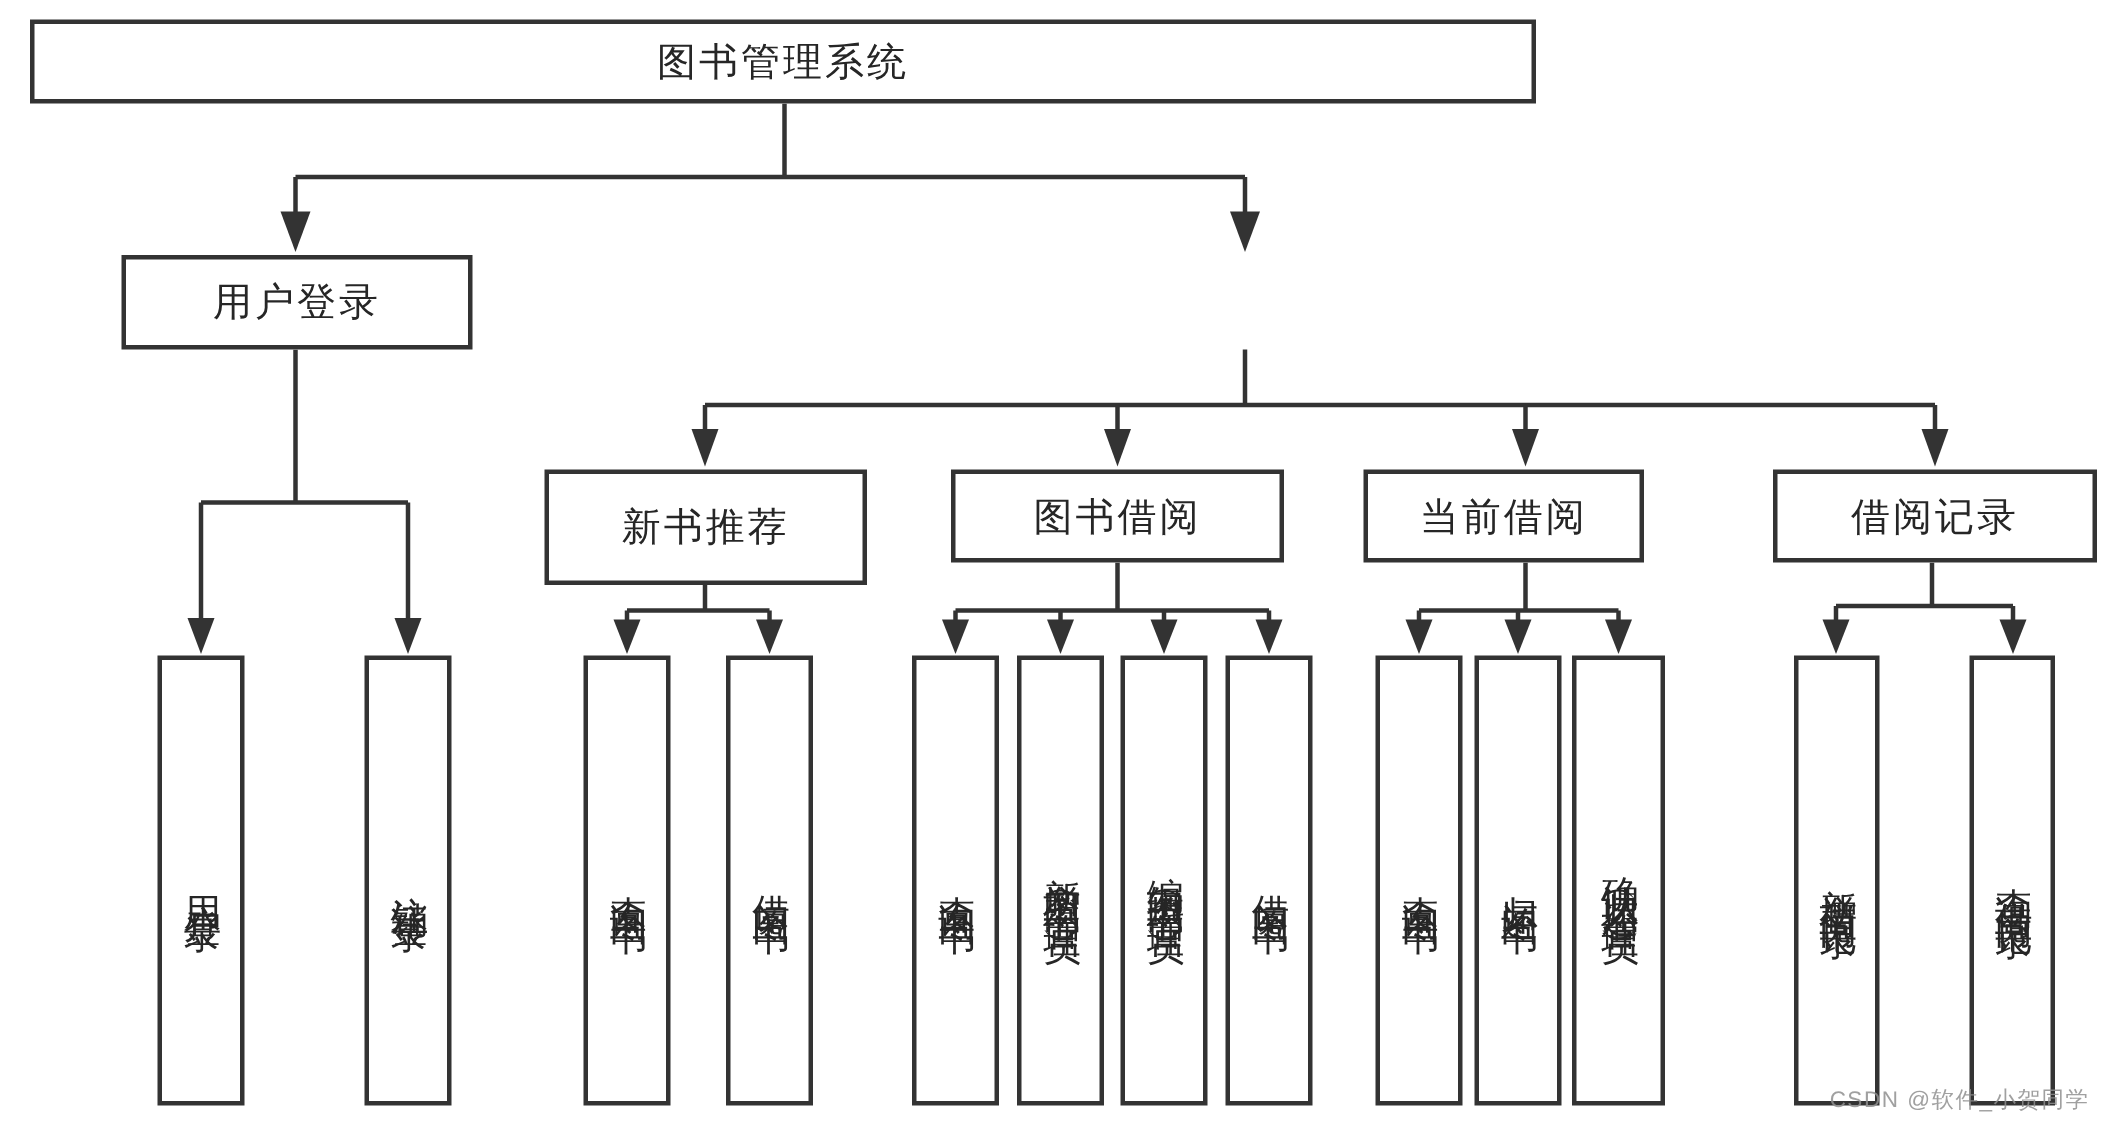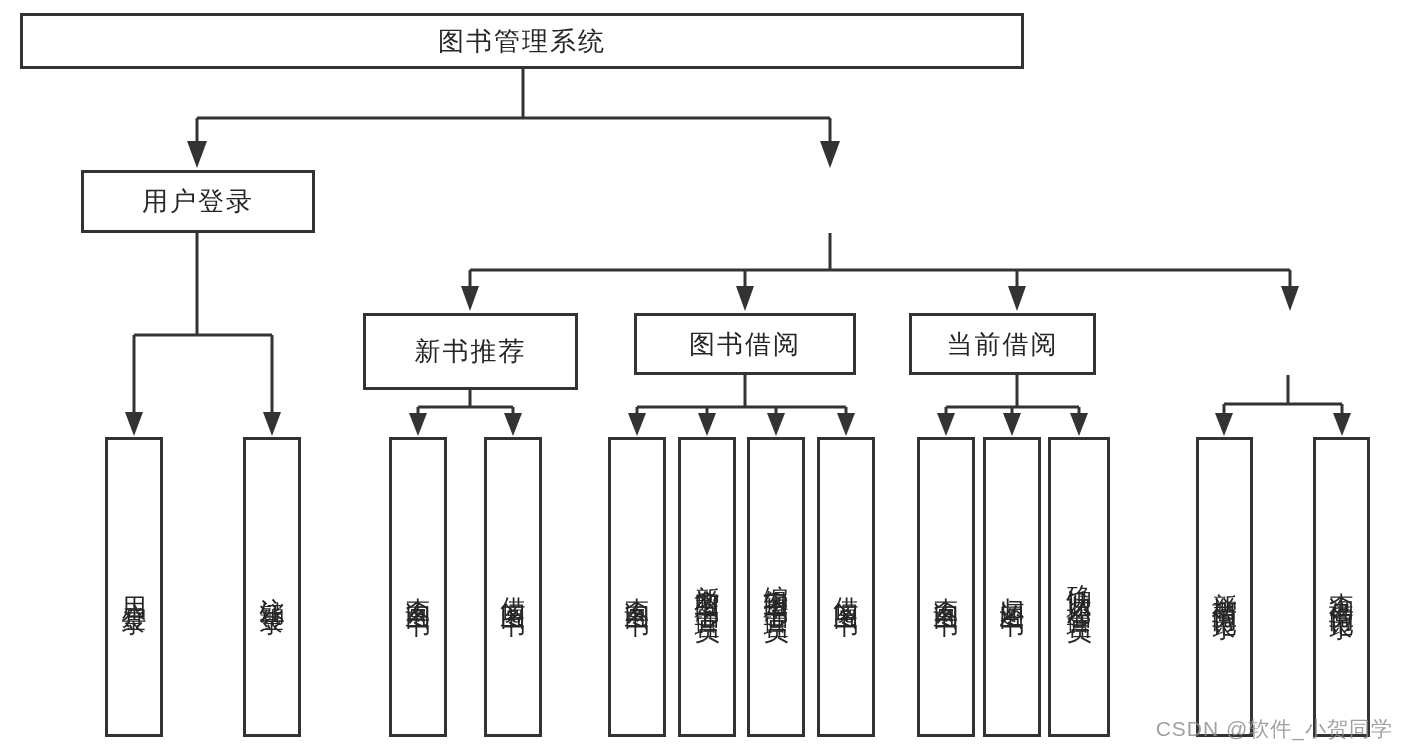--- a/index.html
+++ b/index.html
@@ -136,6 +136,9 @@
   <div class="node hbox" style="left:909px;top:313px;width:187px;height:62px;">
     <span>当前借阅</span>
   </div>
+  <div class="node hbox" style="left:1182px;top:313px;width:216px;height:62px;">
+    <span>借阅记录</span>
+  </div>
 
   <div class="node vbox" style="left:105px;top:437px;width:58px;height:300px;">
     <span class="vlabel">用户登录</span>

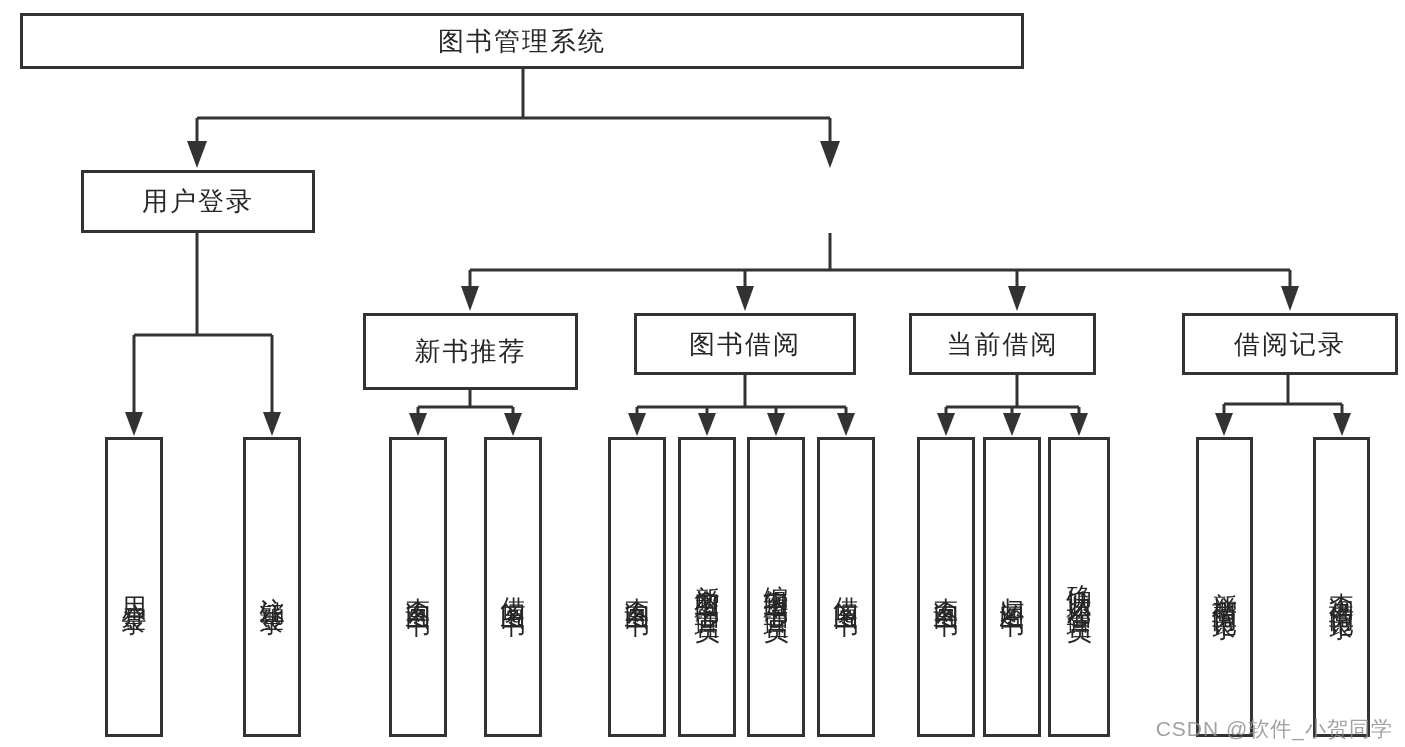--- a/index.html
+++ b/index.html
@@ -34,7 +34,7 @@
     position: absolute;
     right: 12px;
     bottom: 4px;
-    font-size: 21px;
+    font-size: 15px;
     letter-spacing: 1px;
     color: rgba(143, 143, 143, 0.85);
     white-space: nowrap;

